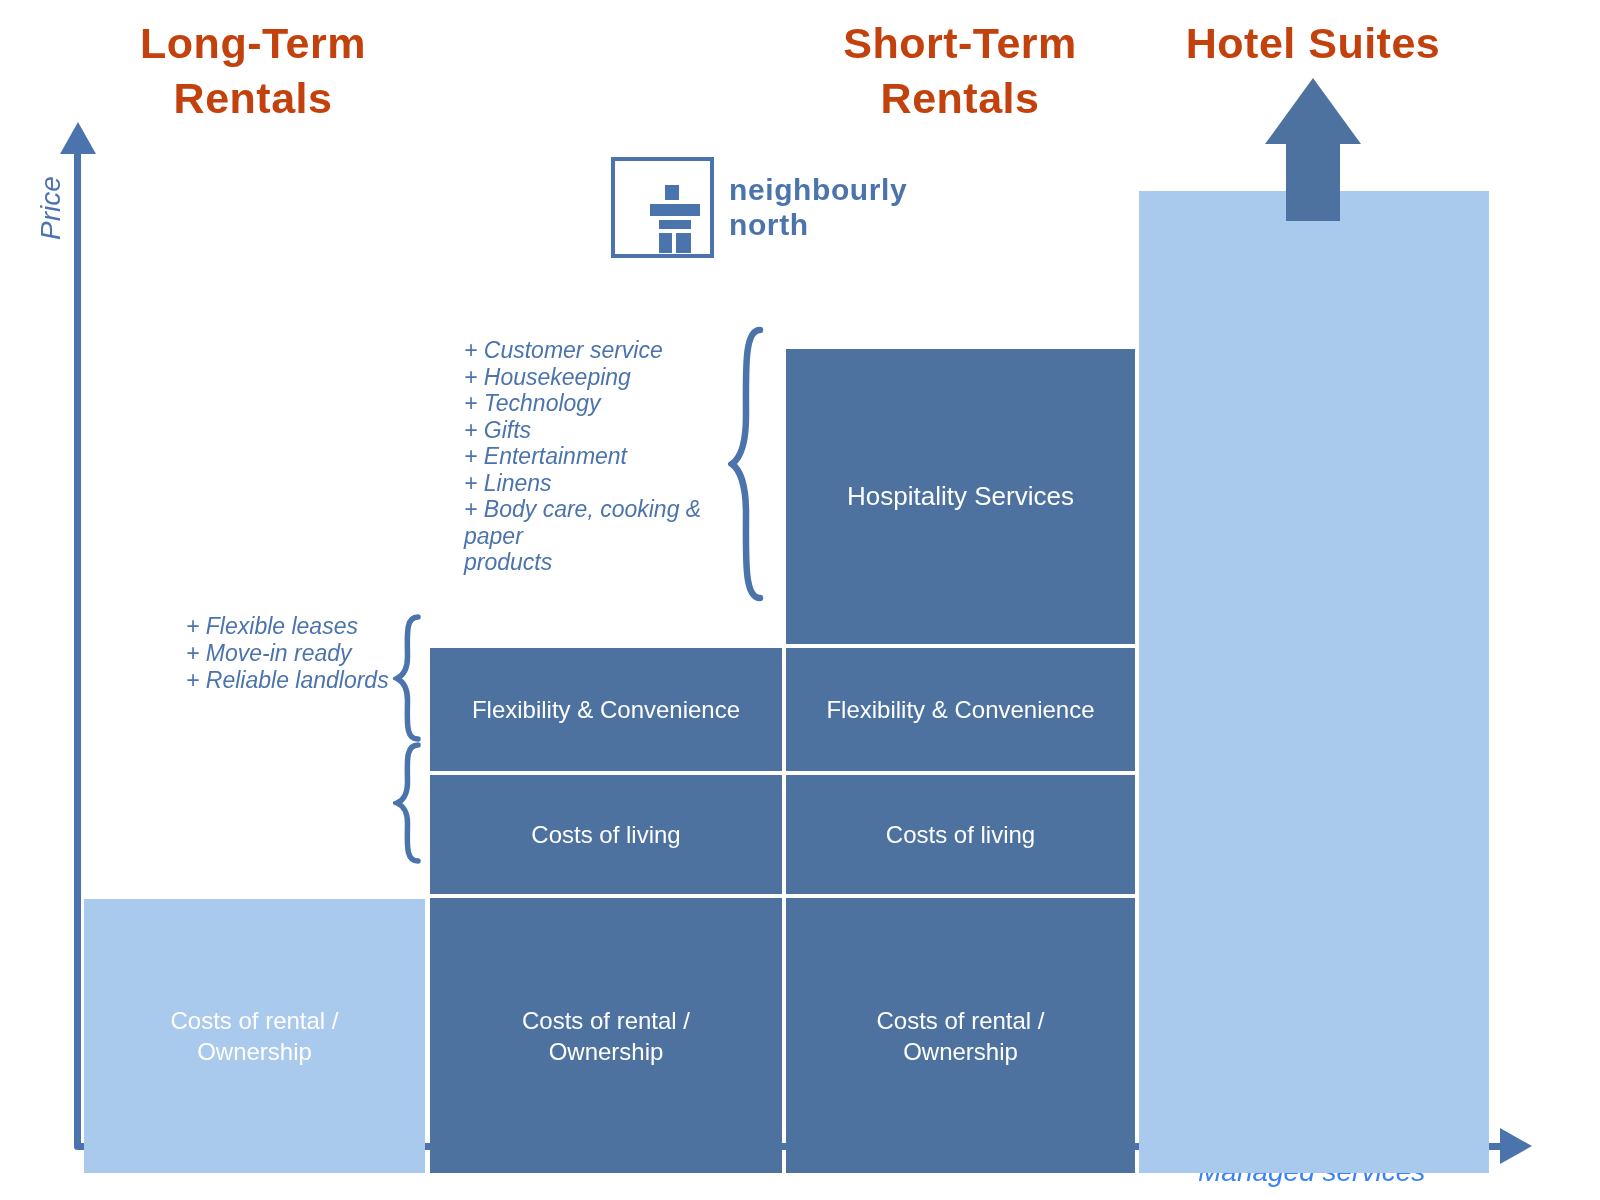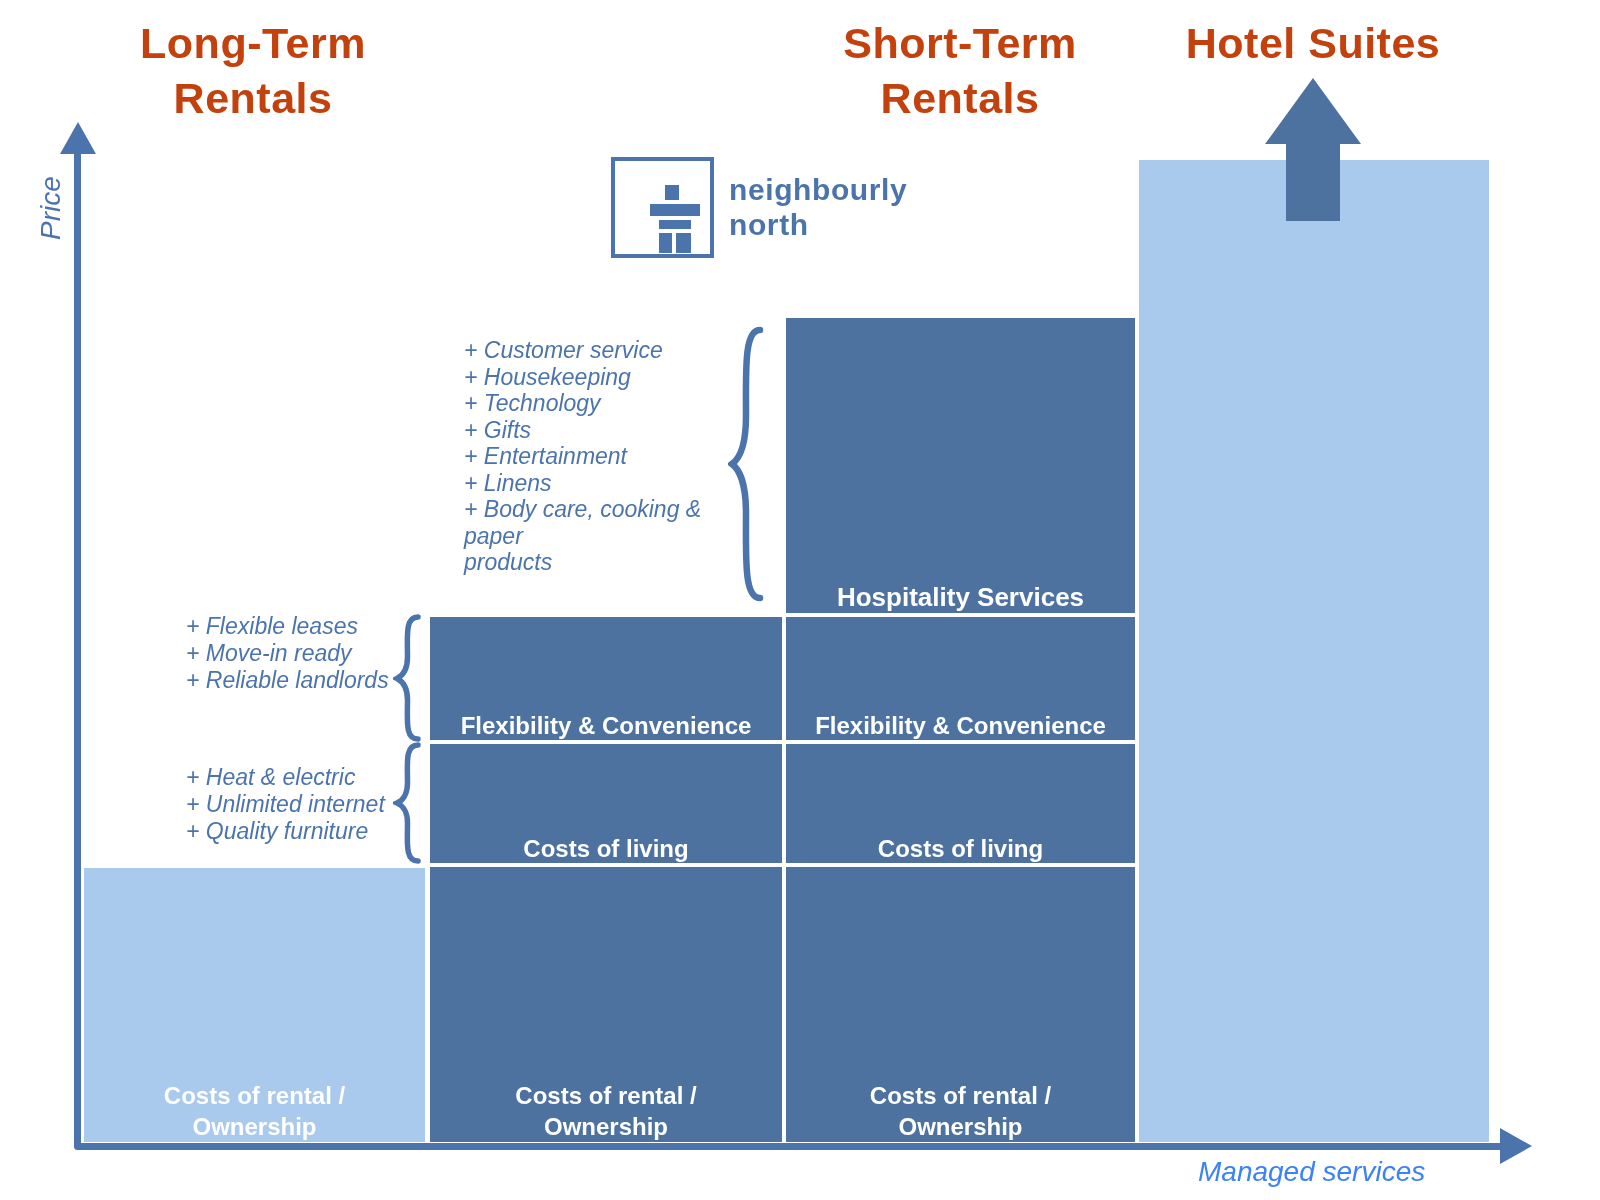--- a/index.html
+++ b/index.html
@@ -40,8 +40,8 @@
                  font-style:italic;font-size:28px;color:#3b82f6;}
 
   
-  .block{position:absolute;display:flex;align-items:flex-end;justify-content:center;
-         text-align:center;color:#ffffff;font-weight:bold;}
+  .block{position:absolute;display:flex;align-items:center;justify-content:center;
+         text-align:center;color:#ffffff;font-weight:normal;margin-top:31px;}
   .dark{background:#4D72A0;}
   .light{background:#A9C9ED;}
   .b-long-costs  {left:84px;  top:868px;width:341px;height:274px;font-size:24px;line-height:31px;}

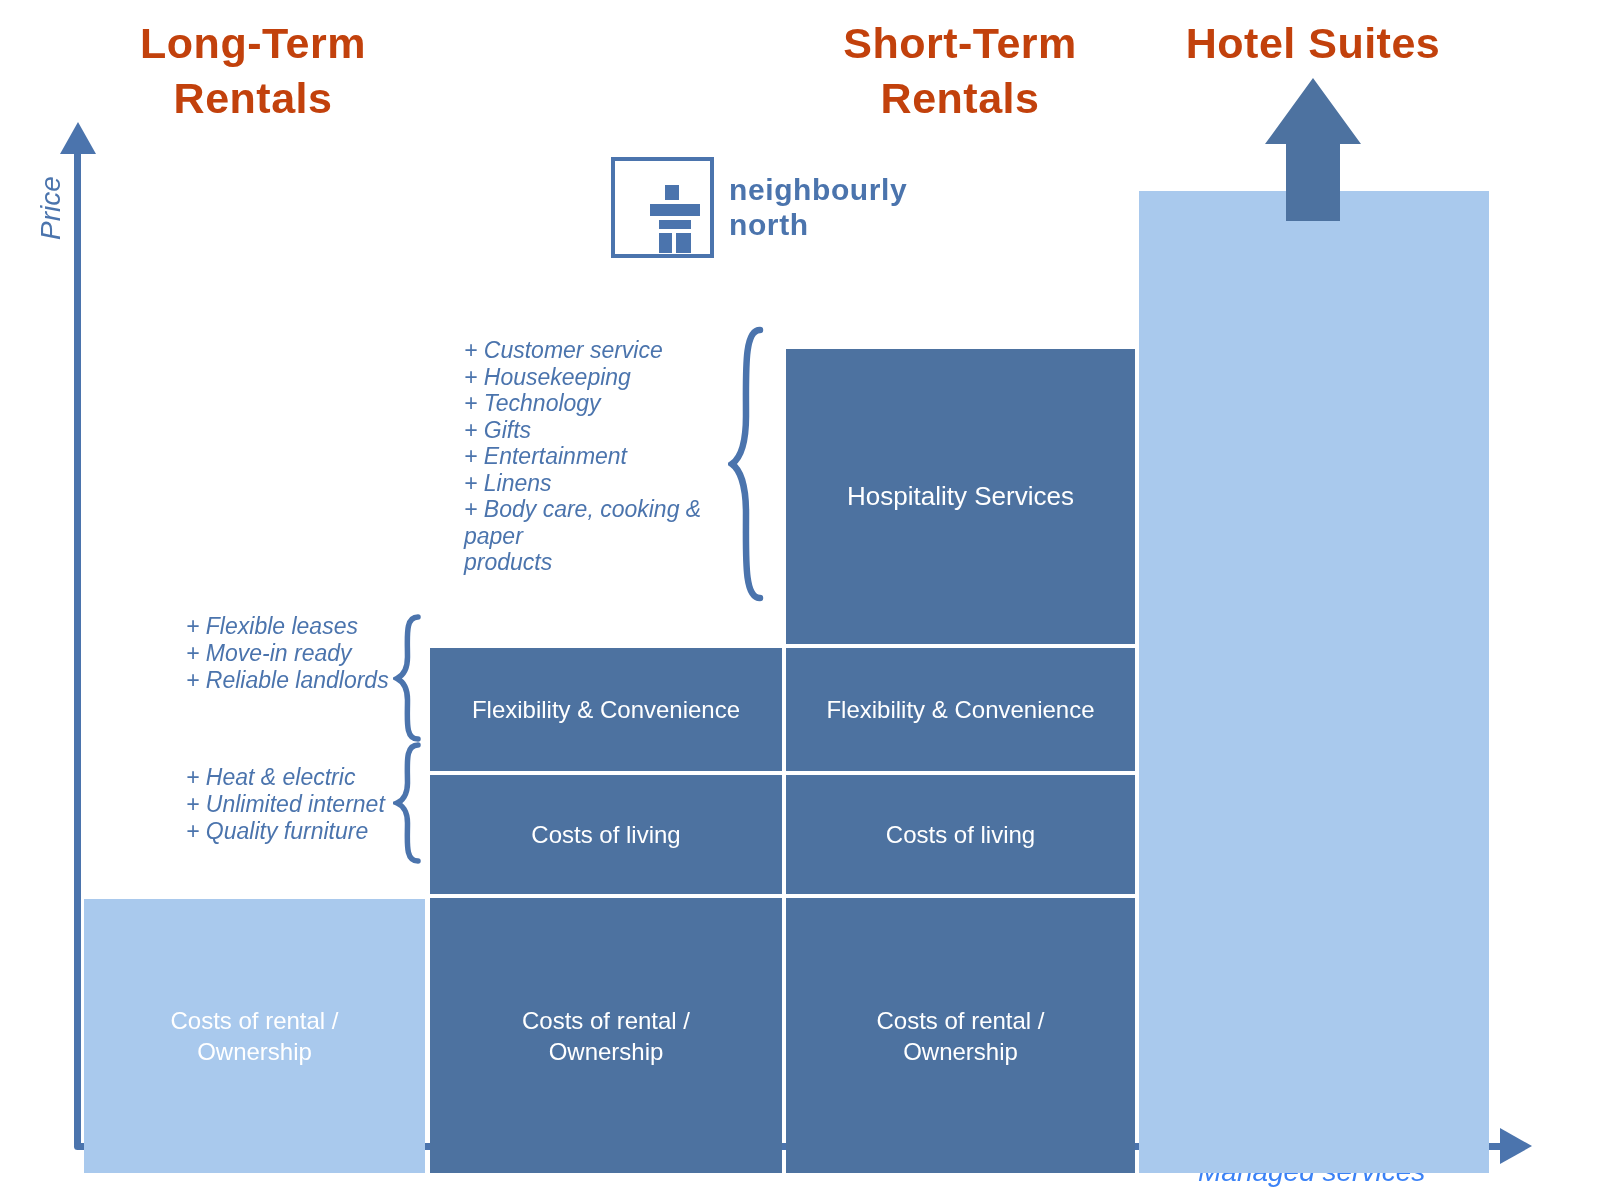--- a/index.html
+++ b/index.html
@@ -158,11 +158,6 @@
     <div>+ Move-in ready</div>
     <div>+ Reliable landlords</div>
   </div>
-  <div class="ann ann-living">
-    <div>+ Heat &amp; electric</div>
-    <div>+ Unlimited internet</div>
-    <div>+ Quality furniture</div>
-  </div>
 
 </div>
 

